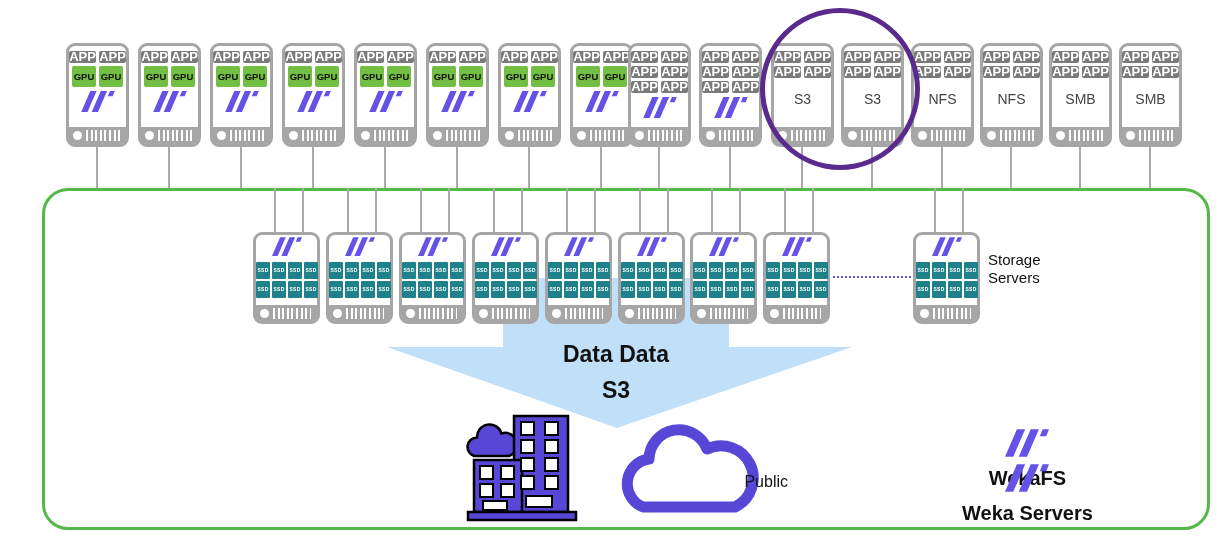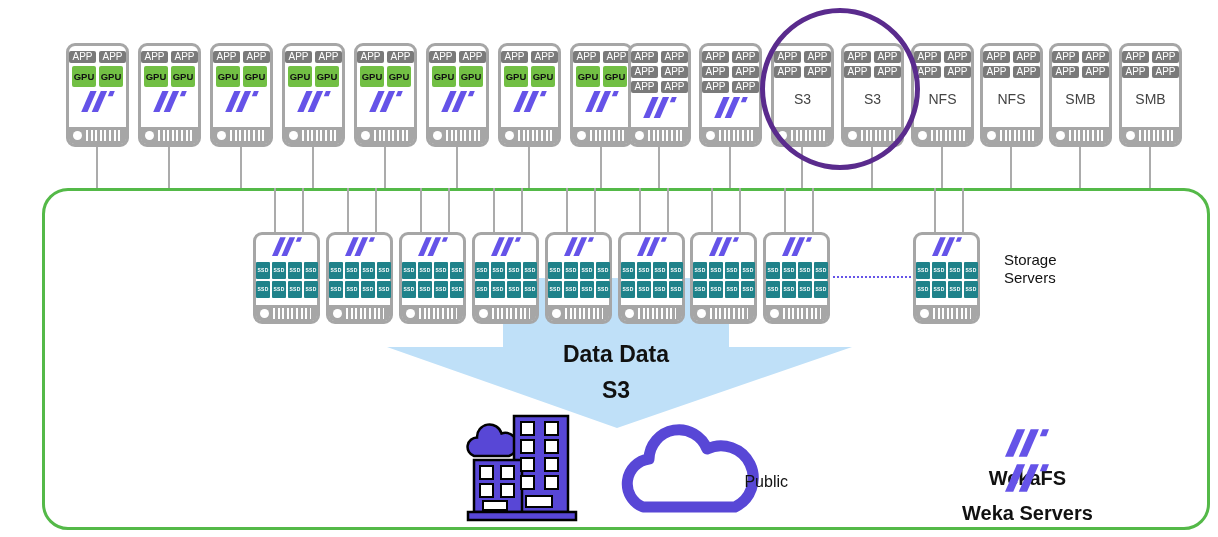--- a/index.html
+++ b/index.html
@@ -18,7 +18,7 @@
   .crow{display:flex;justify-content:center;gap:3px;margin-top:3px;}
   .tnode .crow:first-child{margin-top:5px;}
   .chip{display:block;border-radius:2px;}
-  .chip.app{width:36px;height:12px;background:var(--chip_gray);color:#fff;font-size:10px;font-weight:normal;line-height:12px;}
+  .chip.app{width:36px;height:12px;background:var(--chip_gray);color:#fff;font-size:13px;font-weight:bold;line-height:12px;}
   .chip.gpu{width:24px;height:21px;background:var(--gpu_green);color:#111;font-size:9.5px;font-weight:bold;line-height:21px;}
   .proto{margin-top:13px;font-size:14px;font-weight:500;color:#444;}
   .weka-logo{display:block;margin-top:4px;}

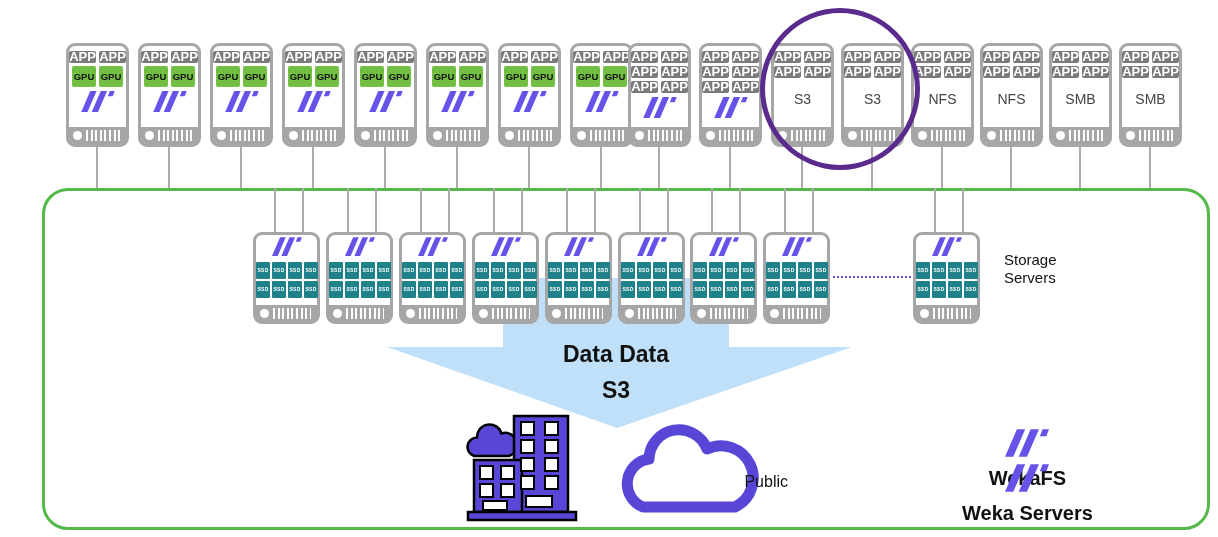--- a/index.html
+++ b/index.html
@@ -39,7 +39,7 @@
             line-height:17px;border-radius:1px;letter-spacing:.3px;}
   .snode .vbar{height:16px;}
   .dots{position:absolute;left:833px;top:276px;width:78px;height:0;border-top:2.5px dotted var(--weka_purple);z-index:3;}
-  .stlabel{position:absolute;left:988px;top:251px;font-size:15px;font-weight:500;line-height:18px;z-index:6;margin-left:16px;}
+  .stlabel{position:absolute;left:988px;top:251px;font-size:15px;font-weight:500;line-height:18px;z-index:6;}
   
   .arrow{position:absolute;left:0;top:0;z-index:2;pointer-events:none;}
   .dl{position:absolute;left:496px;width:240px;text-align:center;font-size:23px;font-weight:600;z-index:6;}

